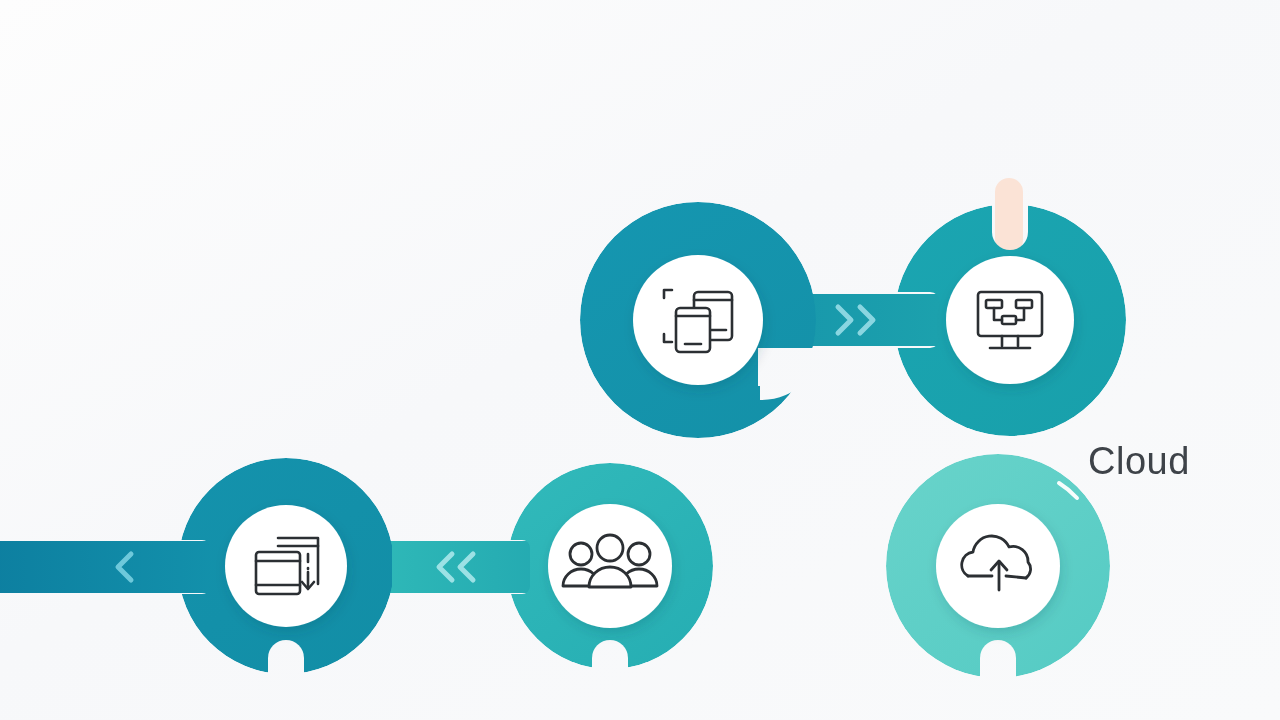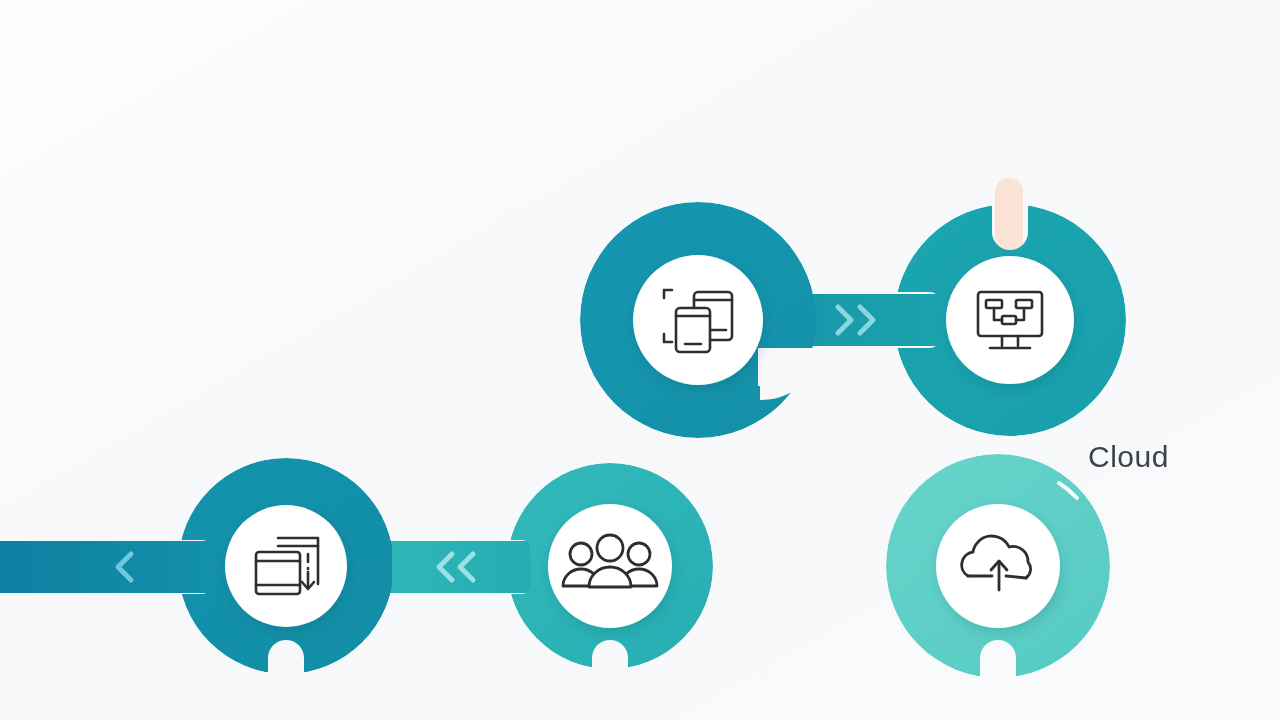--- a/index.html
+++ b/index.html
@@ -38,7 +38,7 @@
   #label-cloud {
     left: 1088px;
     top: 440px;
-    font-size: 30px;
+    font-size: 38px;
   }
 </style>
 </head>

